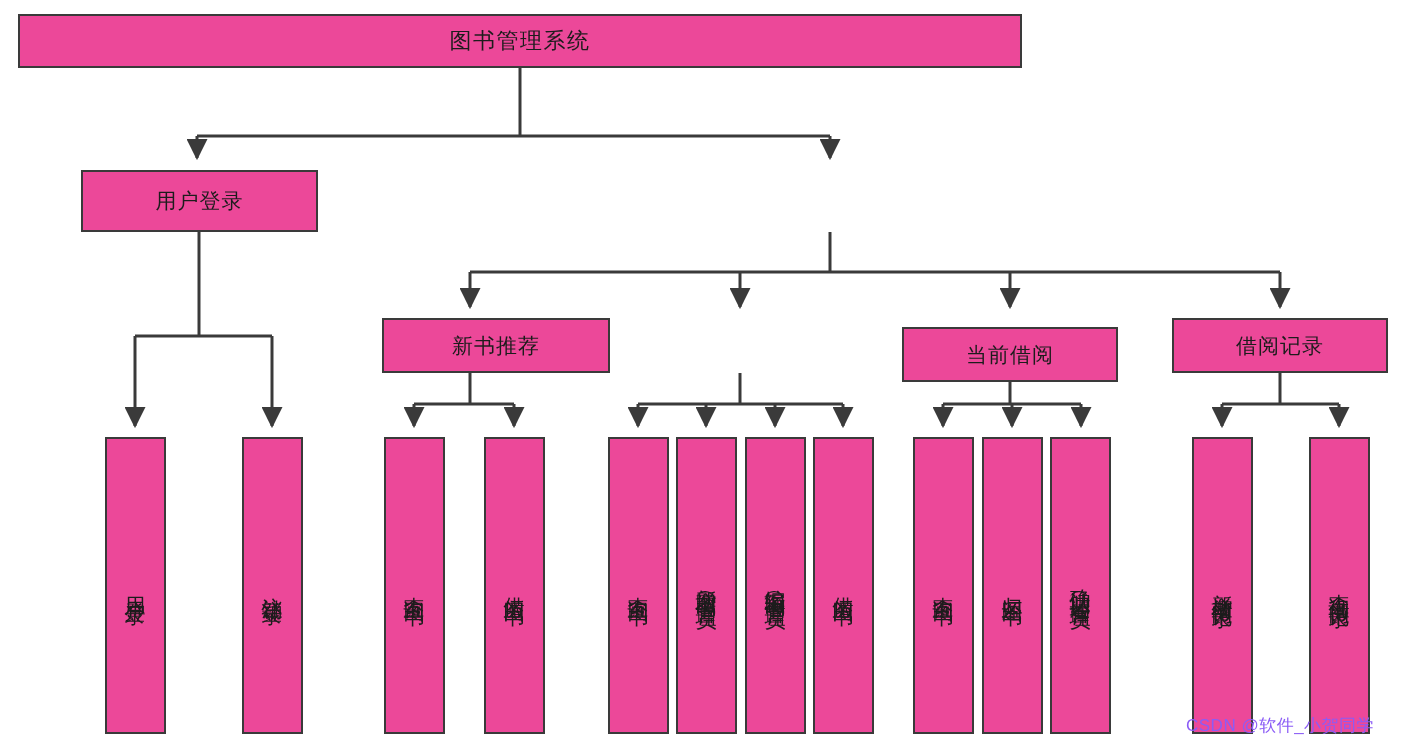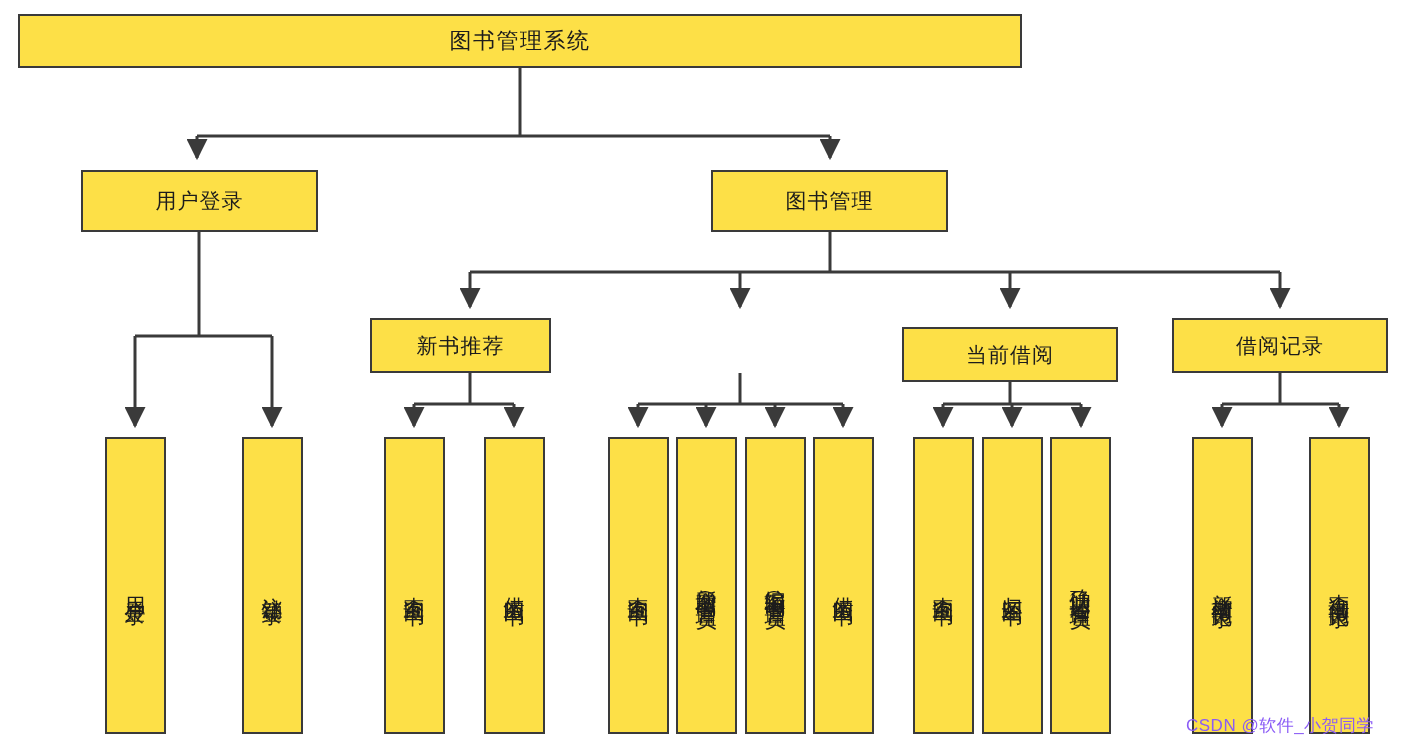--- a/index.html
+++ b/index.html
@@ -31,7 +31,7 @@
   .node {
     position: absolute;
     box-sizing: border-box;
-    background: #fde047;
+    background: #ec4899;
     border: 2.2px solid #3a3a3a;
     display: flex;
     align-items: center;

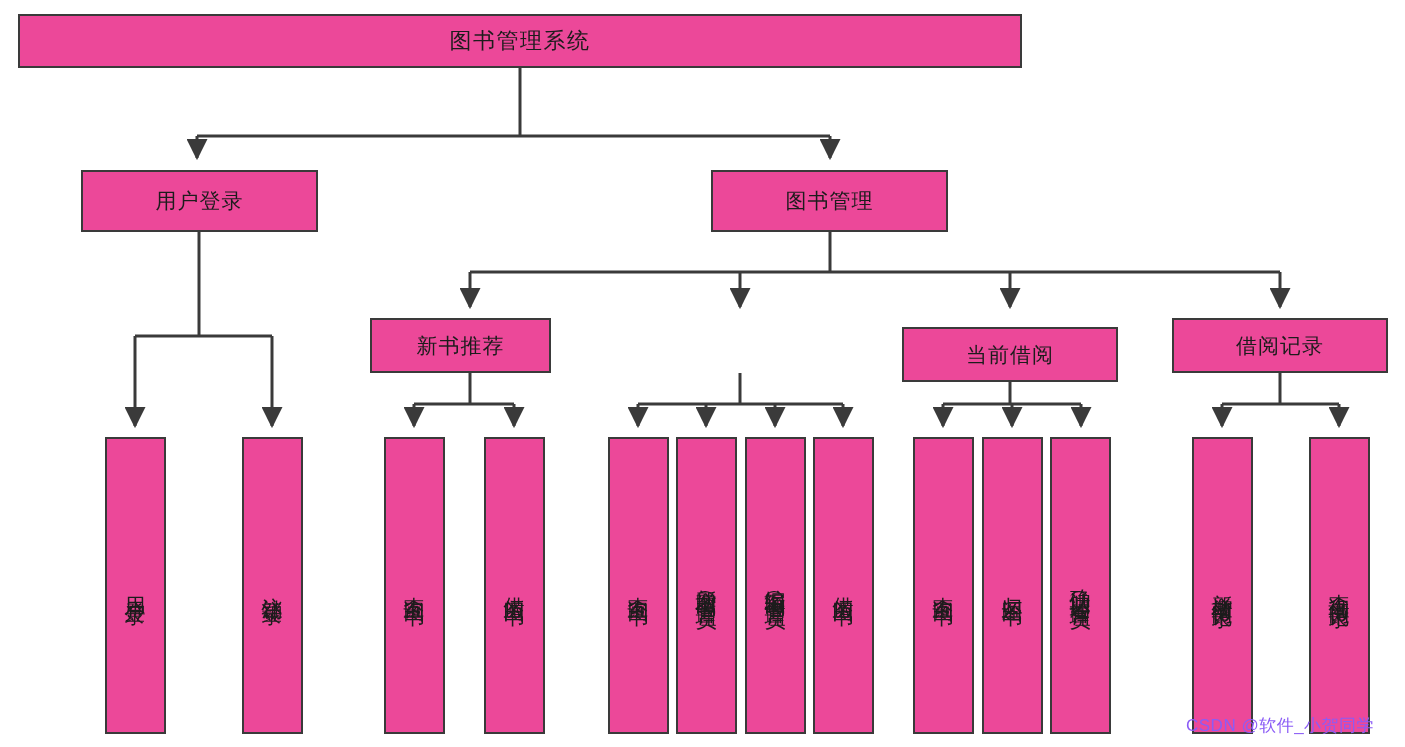--- a/index.html
+++ b/index.html
@@ -139,9 +139,6 @@
   <div class="node horiz" style="left:81px; top:170px; width:237px; height:62px;">
     <span class="node-label">用户登录</span>
   </div>
-  <div class="node horiz" style="left:711px; top:170px; width:237px; height:62px;">
-    <span class="node-label">图书管理</span>
-  </div>
 
   <div class="node horiz" style="left:370px; top:318px; width:181px; height:55px;">
     <span class="node-label">新书推荐</span>

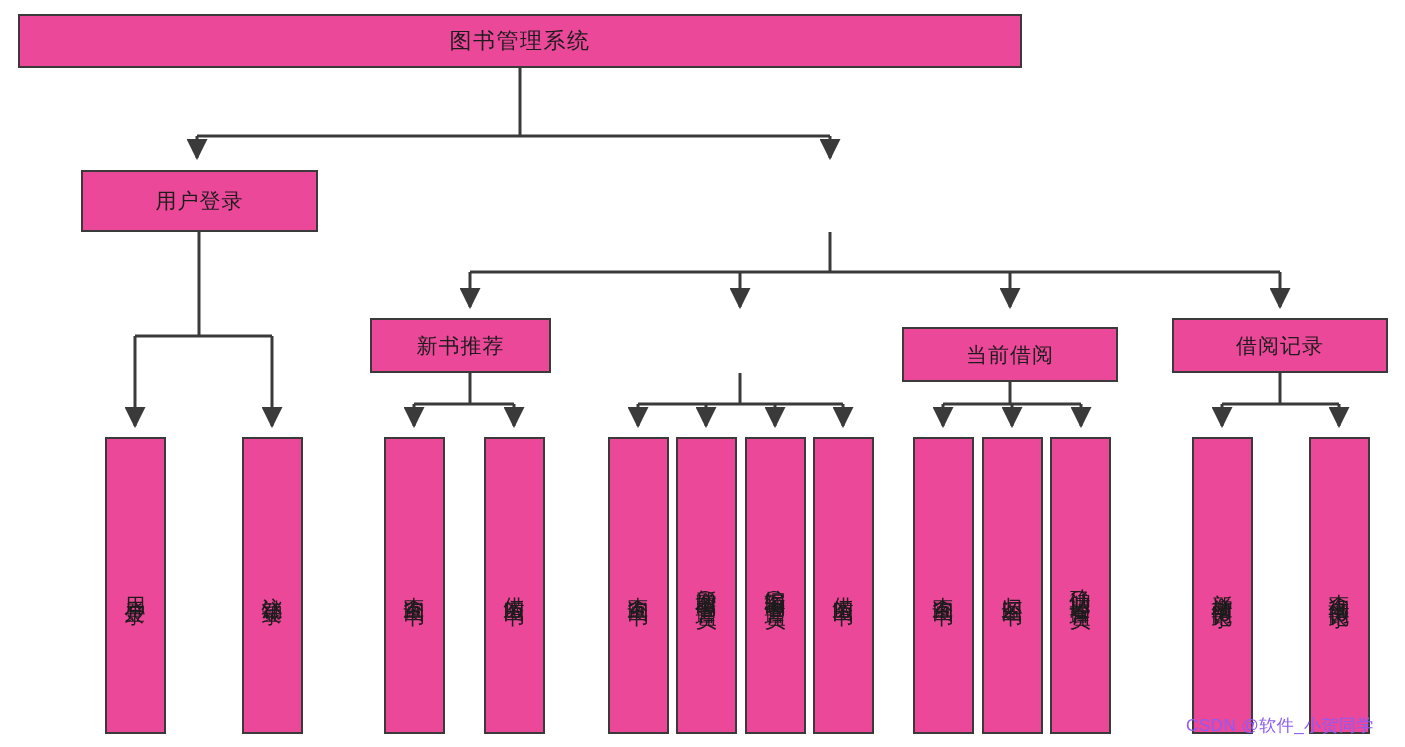--- a/index.html
+++ b/index.html
@@ -140,7 +140,7 @@
     <span class="node-label">用户登录</span>
   </div>
 
-  <div class="node horiz" style="left:370px; top:318px; width:181px; height:55px;">
+  <div class="node horiz" style="left:382px; top:318px; width:228px; height:55px;">
     <span class="node-label">新书推荐</span>
   </div>
   <div class="node horiz" style="left:902px; top:318px; width:216px; height:55px;margin-top:9px;">

